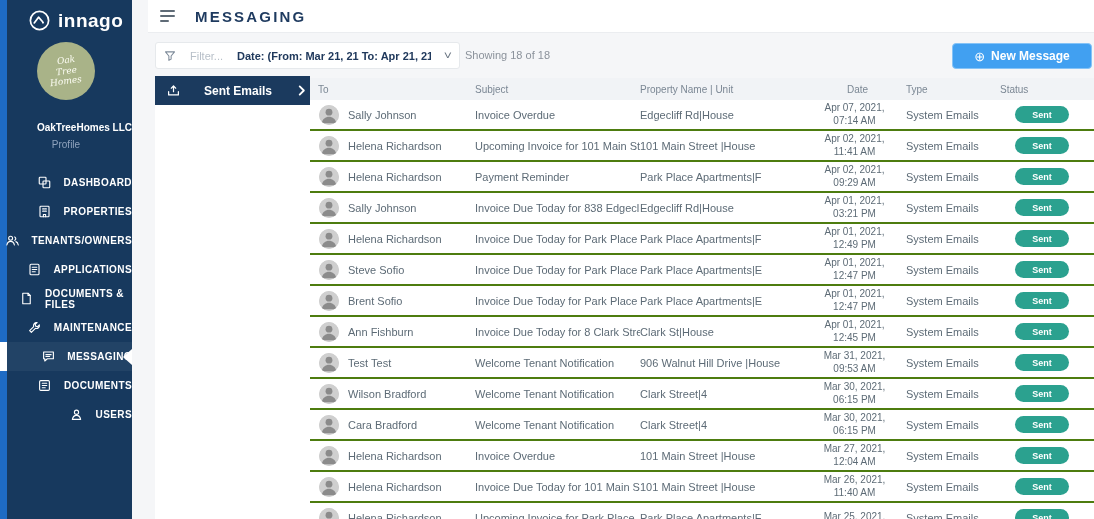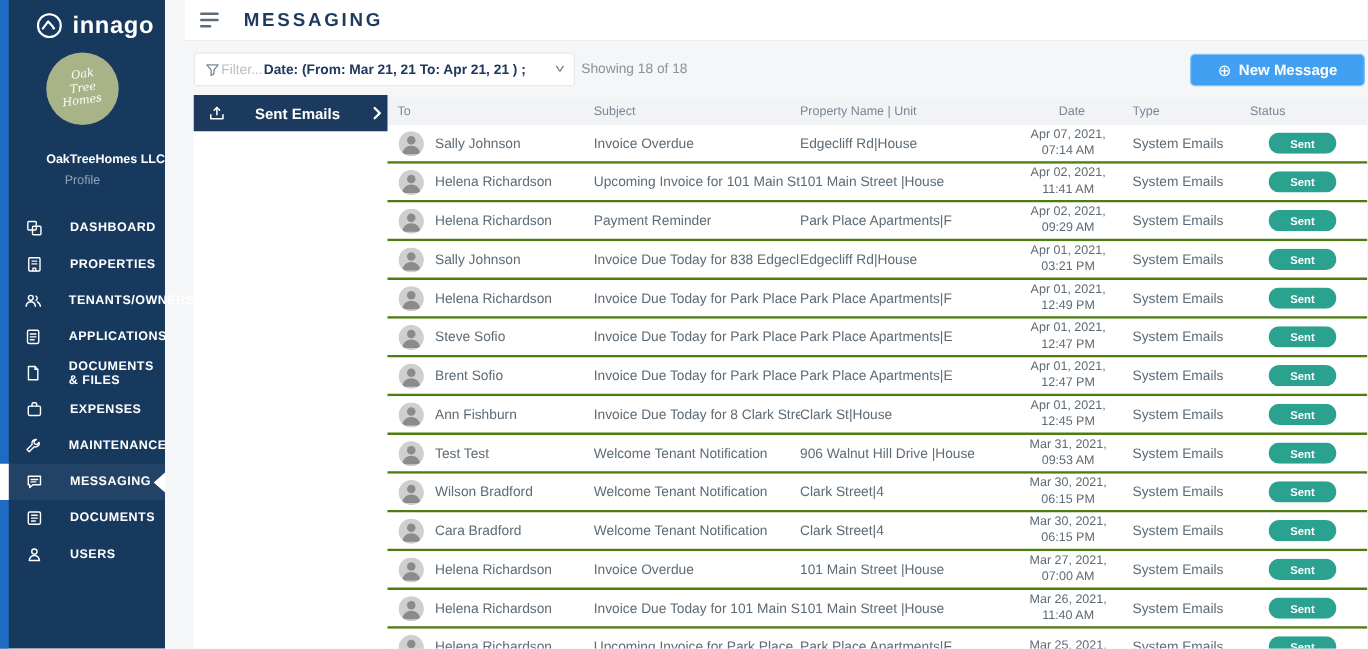--- a/index.html
+++ b/index.html
@@ -41,7 +41,7 @@
 
   
   .filter-box { position:absolute; left:155px; top:42px; width:305px; height:27px; background:#ffffff;
-    border:1px solid #e6e9ec; border-radius:3px; display:flex; align-items:center; padding:0 8px; gap:1px;
+    border:1px solid #e6e9ec; border-radius:3px; display:flex; align-items:center; padding:0 8px; gap:14px;
     cursor:pointer; z-index:3; }
   .filter-box svg { flex:0 0 auto; }
   .filter-placeholder { color:#b7bfc8; font-size:11px; }

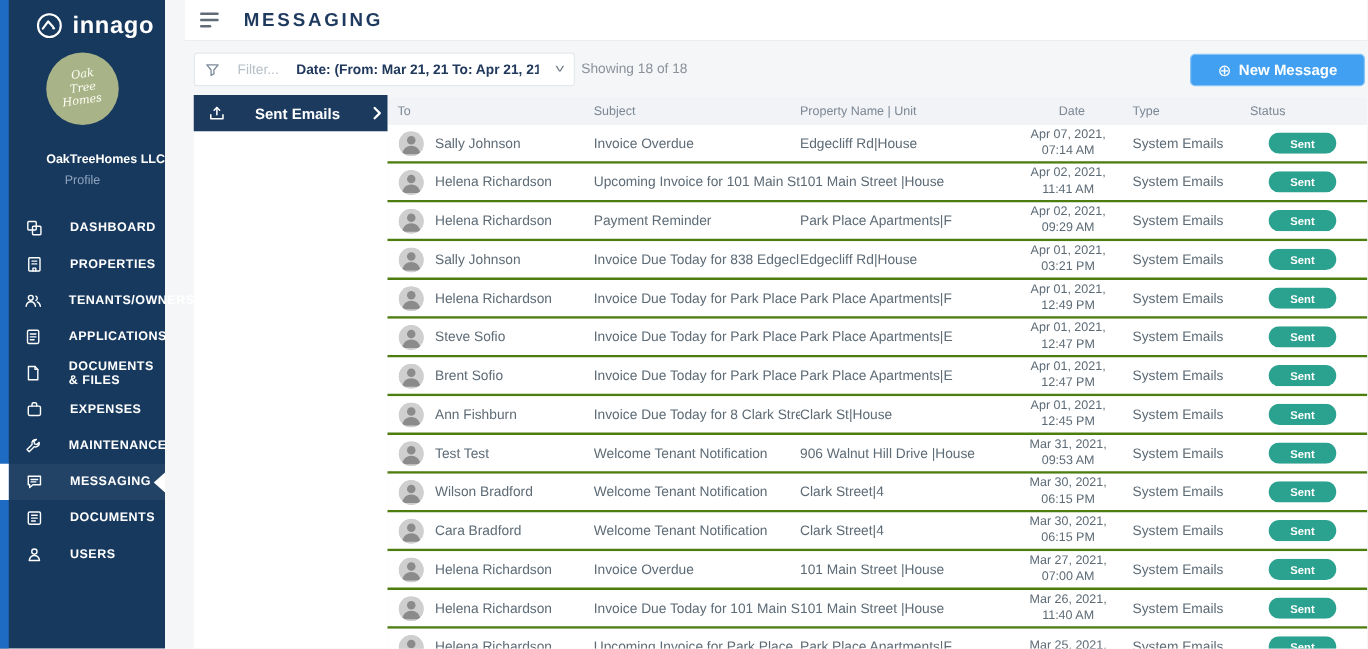--- a/index.html
+++ b/index.html
@@ -21,8 +21,8 @@
   .org-name { color:#ffffff; font-size:10px; font-weight:bold; margin-top:22px;text-align:right; }
   .profile-link { color:#8fa3bd; font-size:10px; margin-top:6px; }
   .nav { margin-top:18px; }
-  .nav-item { position:relative; display:flex; align-items:center; gap:21px; height:29px; padding-left:19px;
-    color:#ffffff; cursor:pointer; }
+  .nav-item { position:relative; display:flex; align-items:center; gap:11px; height:29px; padding-left:19px;
+    color:#ffffff; cursor:pointer;justify-content:flex-end; }
   .nav-icon { width:16px; height:16px; display:inline-flex; align-items:center; justify-content:center; }
   .nav-icon svg { width:15px; height:15px; }
   .nav-label { font-size:10px; font-weight:bold; letter-spacing:.4px; }

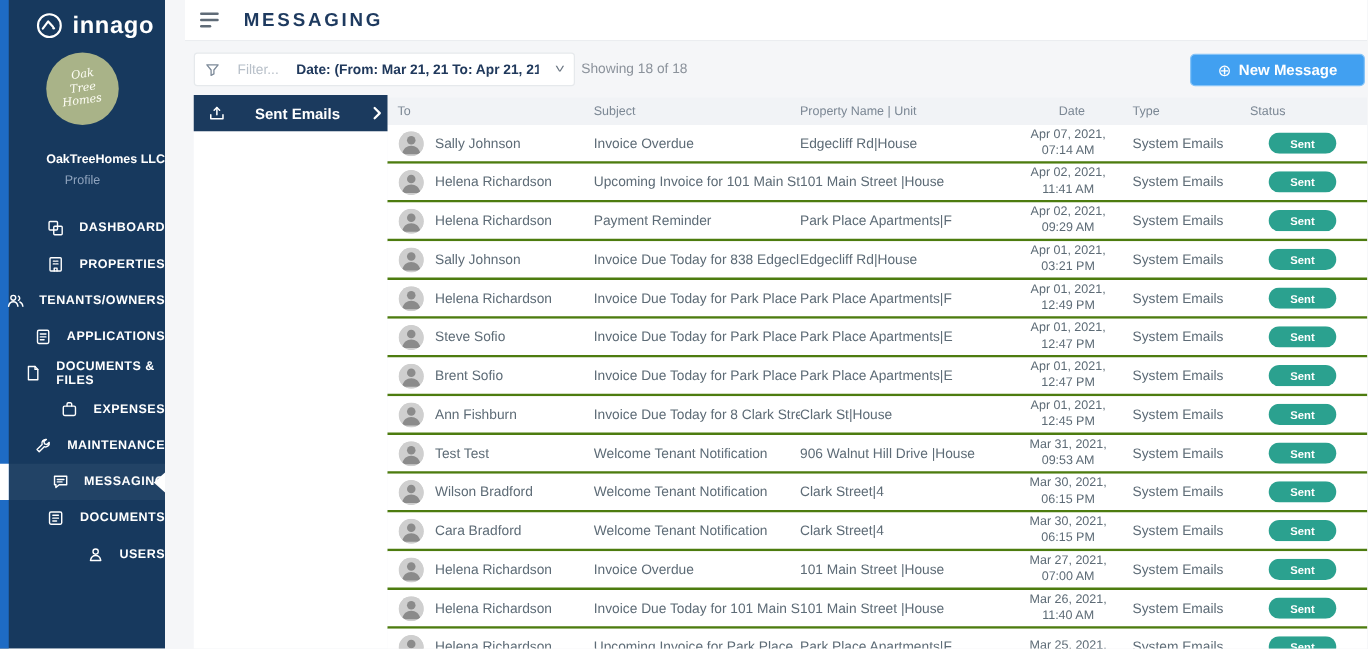--- a/index.html
+++ b/index.html
@@ -158,15 +158,6 @@
   </div>
 
 
-  <div class="nav-item">
-    <span class="nav-icon">
-            <svg viewBox="0 0 20 20" fill="none" stroke="#ffffff" stroke-width="1.5" stroke-linecap="round" stroke-linejoin="round">
-              <rect x="3.5" y="6.5" width="13" height="10" rx="1.5"></rect>
-              <path d="M7.5 6.5v-2a1.5 1.5 0 0 1 1.5-1.5h2a1.5 1.5 0 0 1 1.5 1.5v2"></path>
-            </svg>
-          </span>
-    <span class="nav-label">EXPENSES</span>
-  </div>
 
   <div class="nav-item">
     <span class="nav-icon">

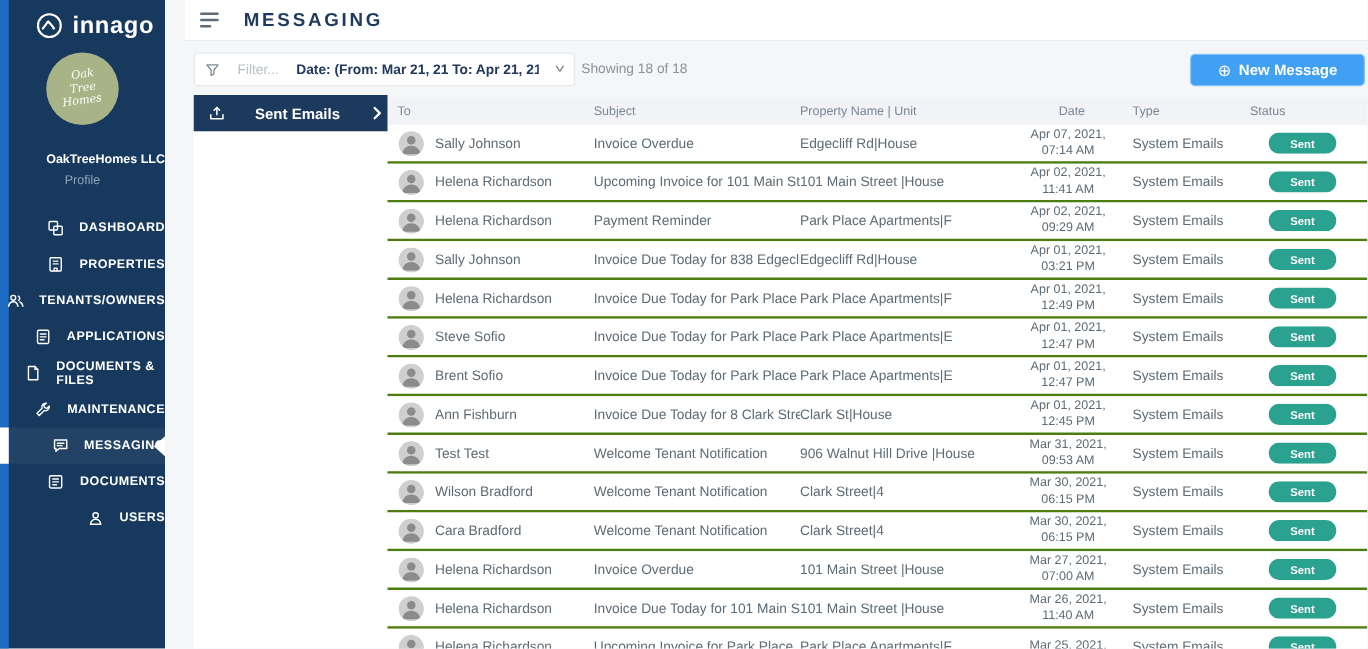--- a/index.html
+++ b/index.html
@@ -520,7 +520,7 @@
     <div class="cell property">101 Main Street |House</div>
     <div class="cell date">
       <div>Mar 27, 2021,</div>
-      <div>07:00 AM</div>
+      <div>12:04 AM</div>
     </div>
     <div class="cell type">System Emails</div>
     <div class="cell status-cell">

